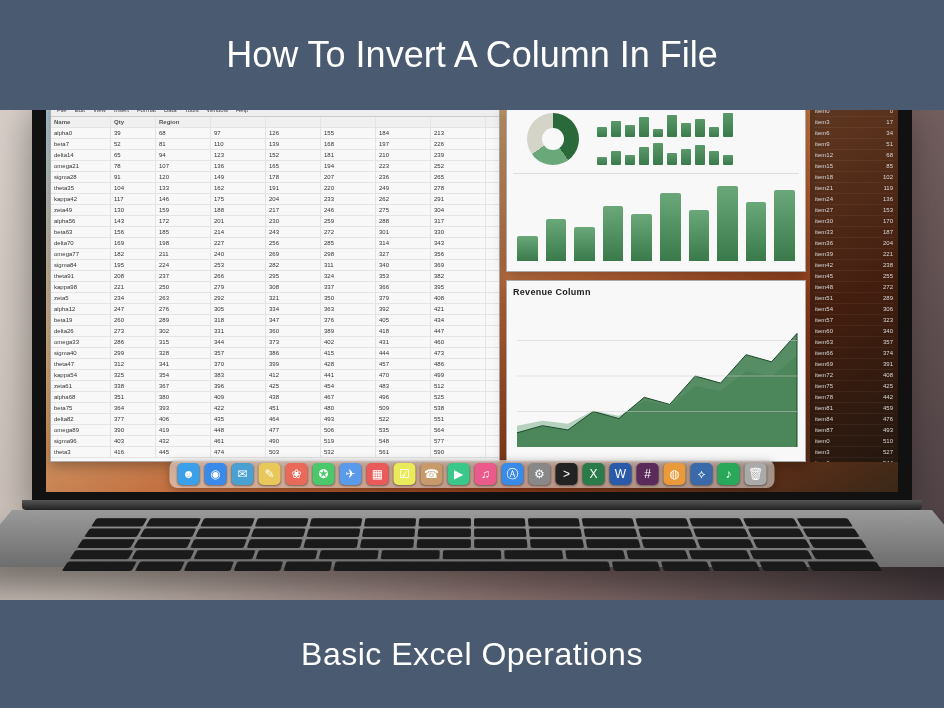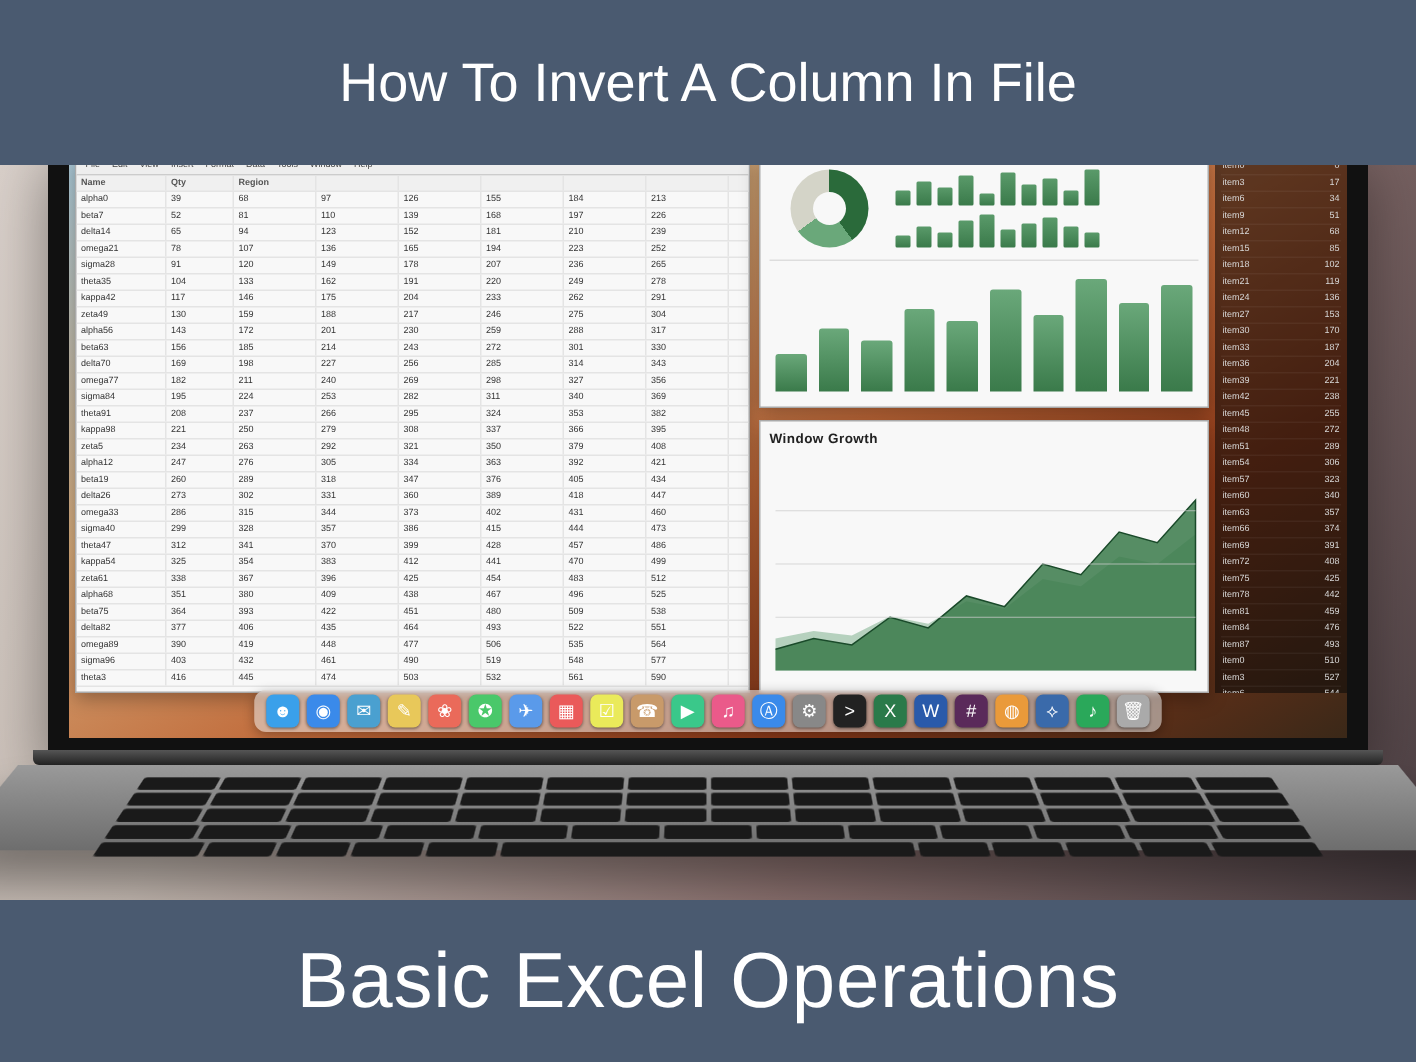--- a/index.html
+++ b/index.html
@@ -593,7 +593,7 @@
         </div>
 
         <div class="win win-area">
-          <div class="area-title">Window Growth</div>
+          <div class="area-title">Revenue Column</div>
           <svg id="area-svg" width="288" height="150">
               <path d="M 4 146 L 4 124.7 L 29.454545454545457 119.73 L 54.909090909090914 122.712 L 80.36363636363636 109.78999999999999 L 105.81818181818183 114.76 L 131.27272727272725 99.85 L 156.72727272727272 104.82 L 182.1818181818182 84.94 L 207.63636363636365 89.91 L 233.0909090909091 70.03 L 258.5454545454545 75 L 284 55.120000000000005 L 284 146 Z" fill="#8ab898" opacity="0.6"></path>
               <path d="M 4 146 L 4 131.8 L 29.454545454545457 124.7 L 54.909090909090914 128.96 L 80.36363636363636 110.5 L 105.81818181818183 117.6 L 131.27272727272725 96.30000000000001 L 156.72727272727272 103.4 L 182.1818181818182 75 L 207.63636363636365 82.1 L 233.0909090909091 53.7 L 258.5454545454545 60.8 L 284 32.39999999999999 L 284 146 Z" fill="#3a7a4a" opacity="0.85"></path>

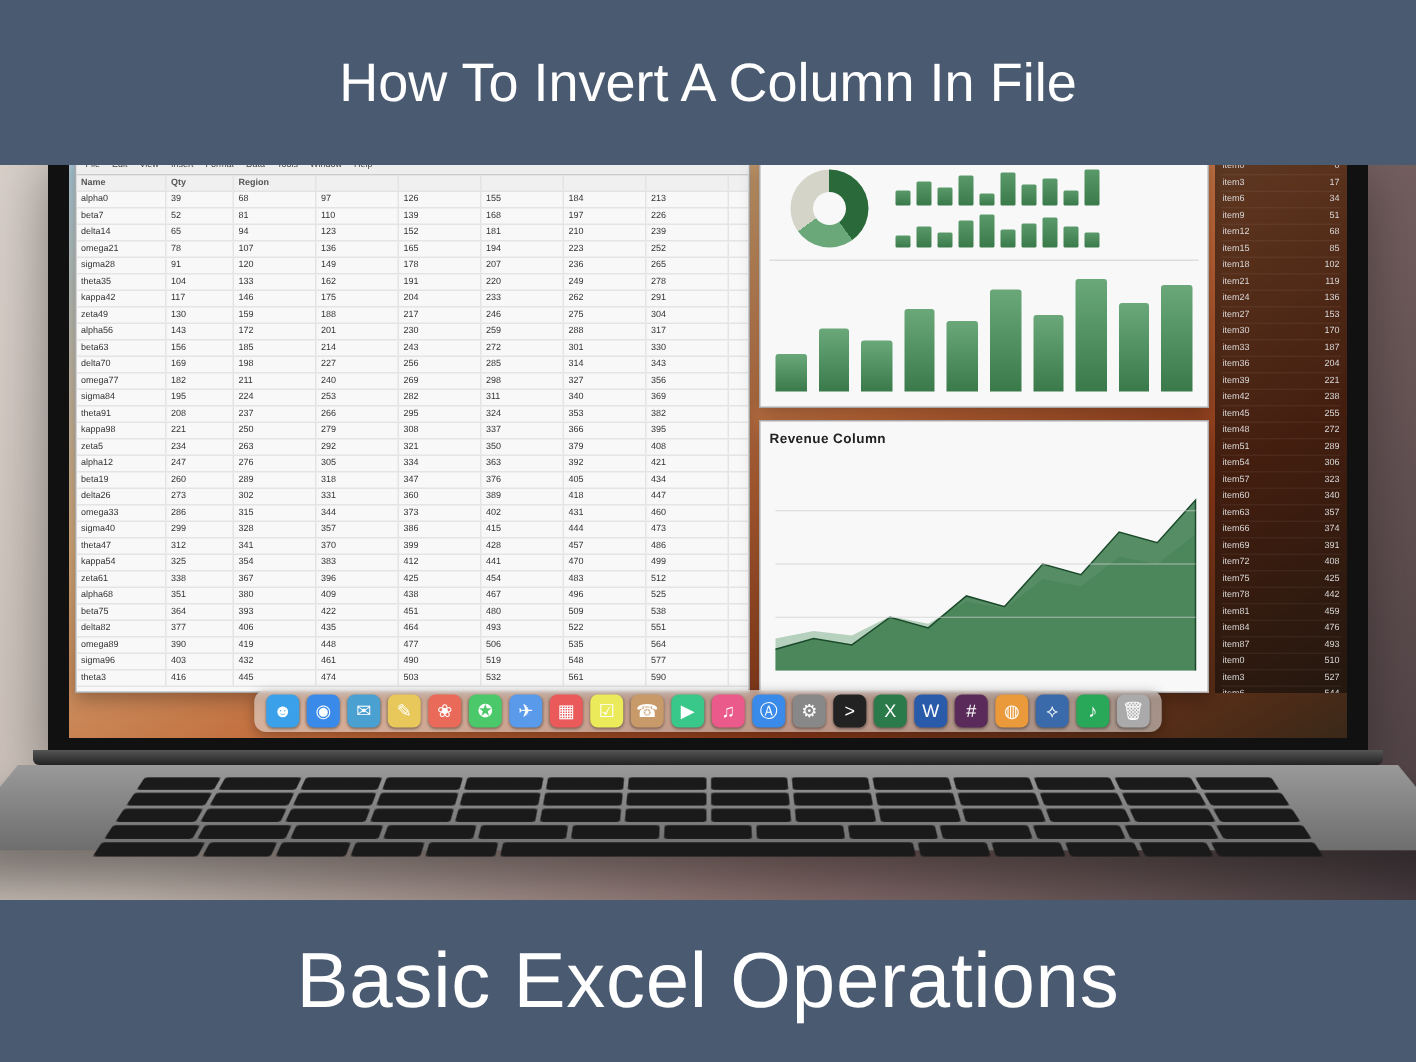--- a/index.html
+++ b/index.html
@@ -27,7 +27,7 @@
   }
   .banner-bottom {
     height: 108px;
-    font-size: 52px;
+    font-size: 32px;
     font-weight: 400;
     letter-spacing: 0.5px;
   }

